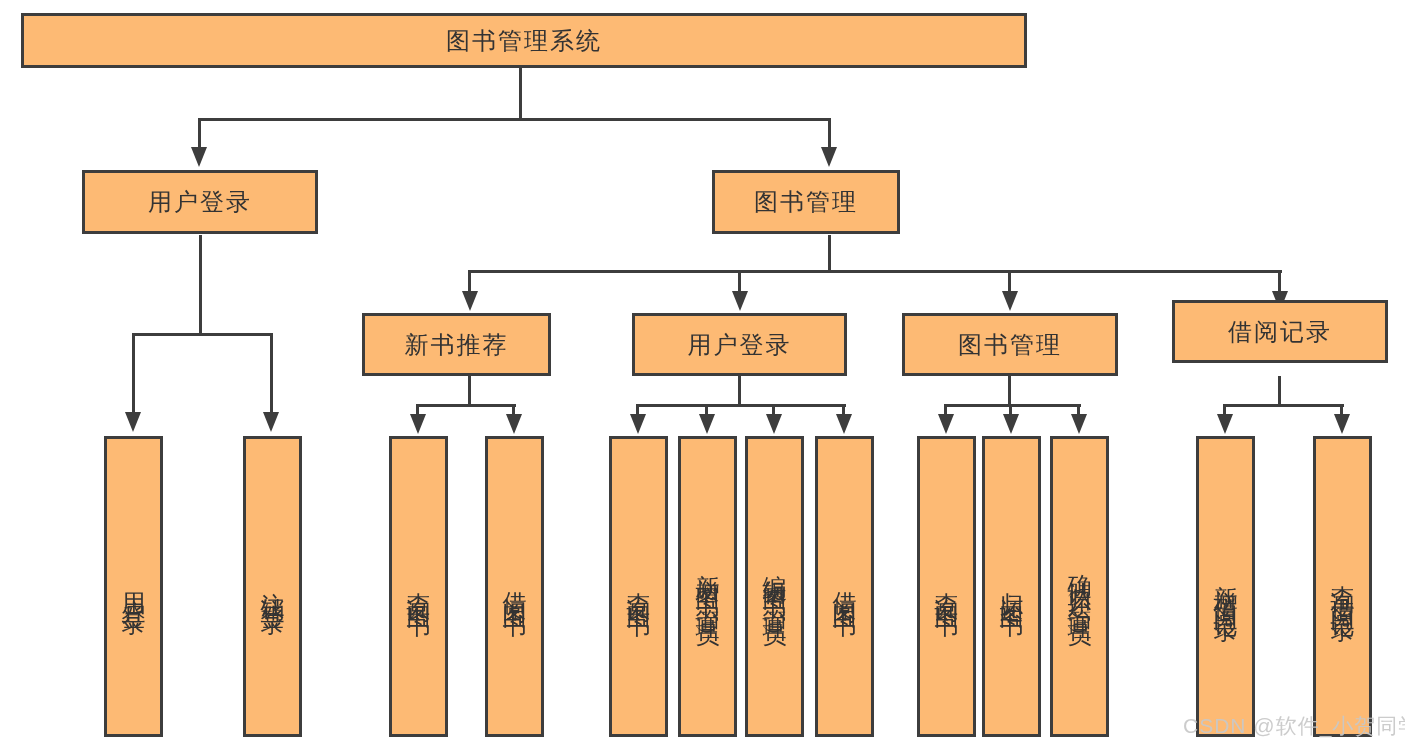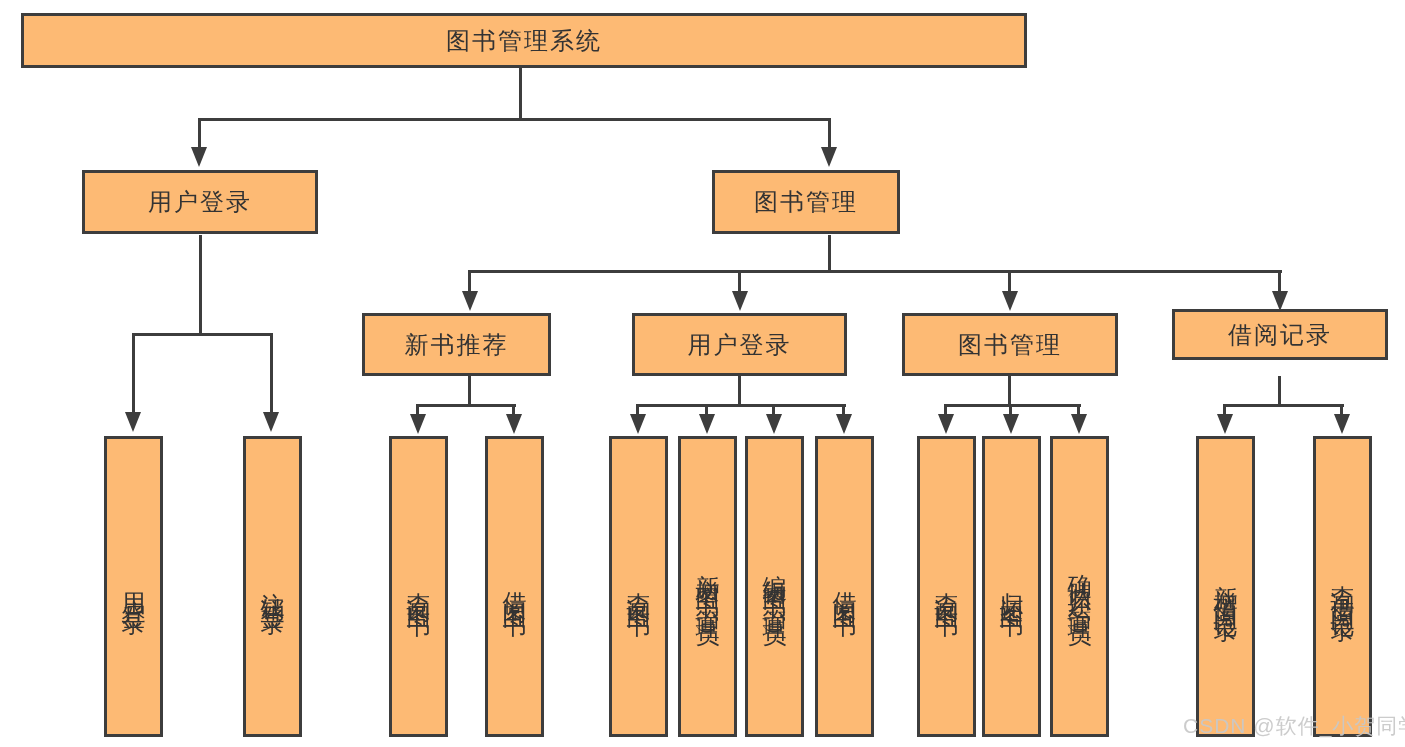--- a/index.html
+++ b/index.html
@@ -57,7 +57,7 @@
   .n-newb   { left: 362px; top: 313px; width: 189px;  height: 63px; }
   .n-bborr  { left: 632px; top: 313px; width: 215px;  height: 63px; }
   .n-cborr  { left: 902px; top: 313px; width: 216px;  height: 63px; }
-  .n-brec   { left: 1172px;top: 309px; width: 216px;  height: 51px; }
+  .n-brec   { left: 1172px;top: 300px; width: 216px;  height: 63px; }
   .lf { top: 436px; width: 59px; height: 301px; }
   .n-ul1 { left: 104px; }  .n-ul2 { left: 243px; }
   .n-nb1 { left: 389px; }  .n-nb2 { left: 485px; }

